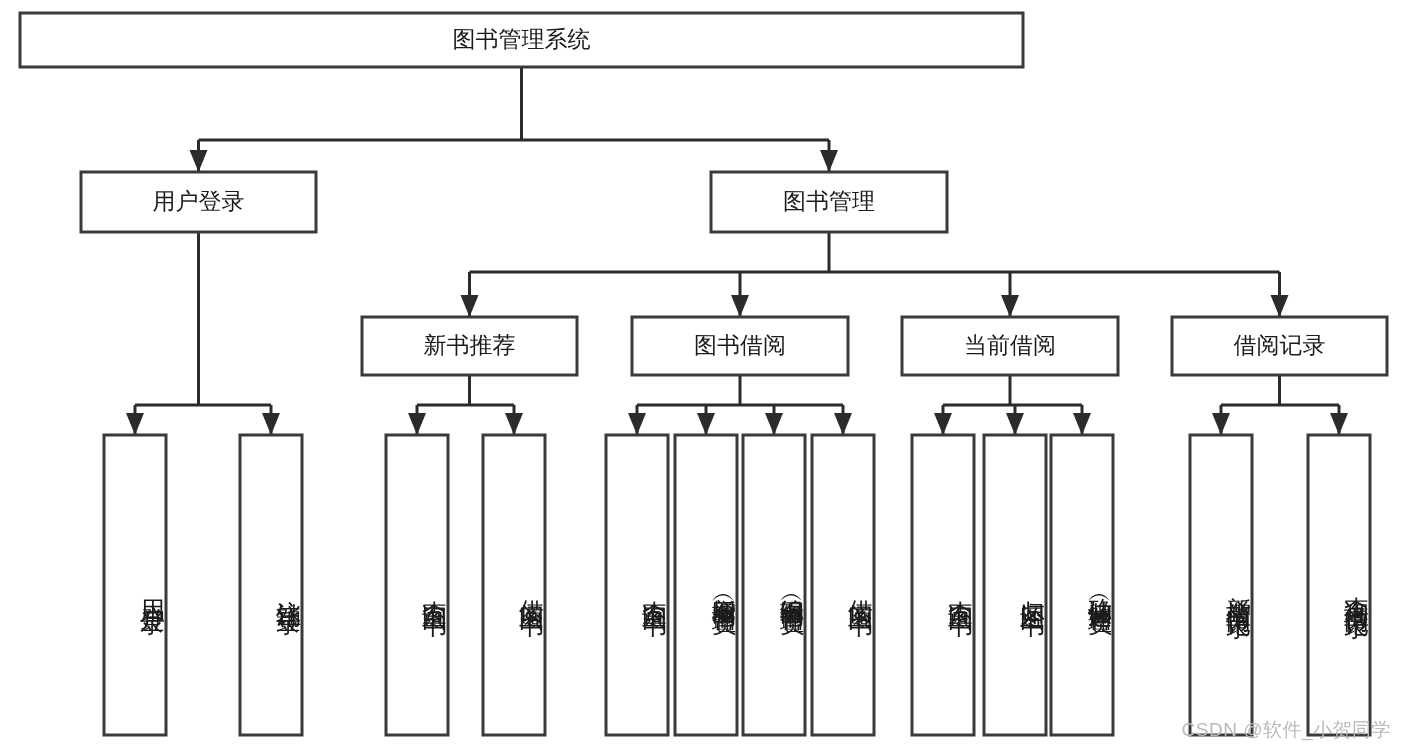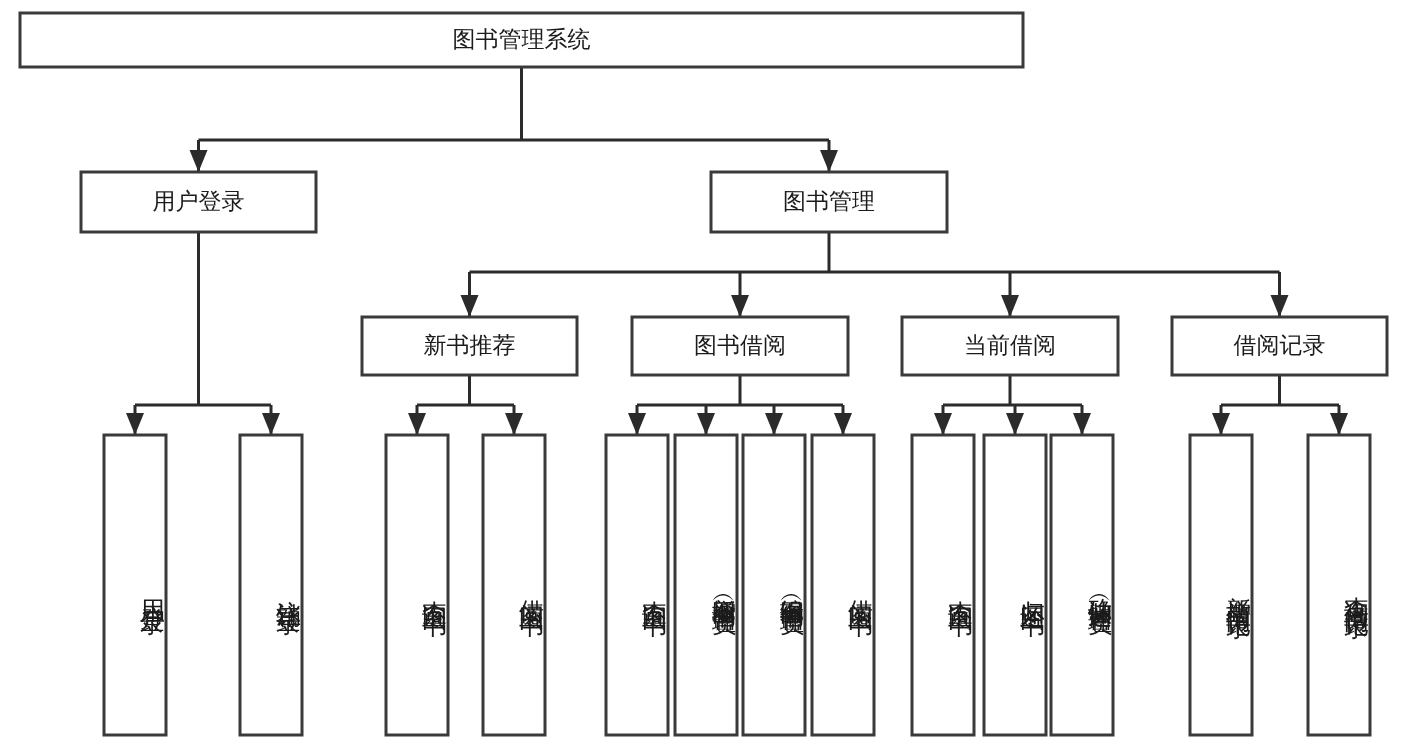--- a/index.html
+++ b/index.html
@@ -181,6 +181,7 @@
       <div class="node-label-v" style="left: 1190px; top: 447px; width: 62px; height: 282px; font-size: 25px; letter-spacing: 4px;">新增借阅记录</div>
       <div class="node-label-v" style="left: 1308px; top: 447px; width: 62px; height: 282px; font-size: 25px; letter-spacing: 4px;">查询借阅记录</div>
     </div>
+  <div class="watermark">CSDN @软件_小贺同学</div>
 </div>
 
 </body></html>

